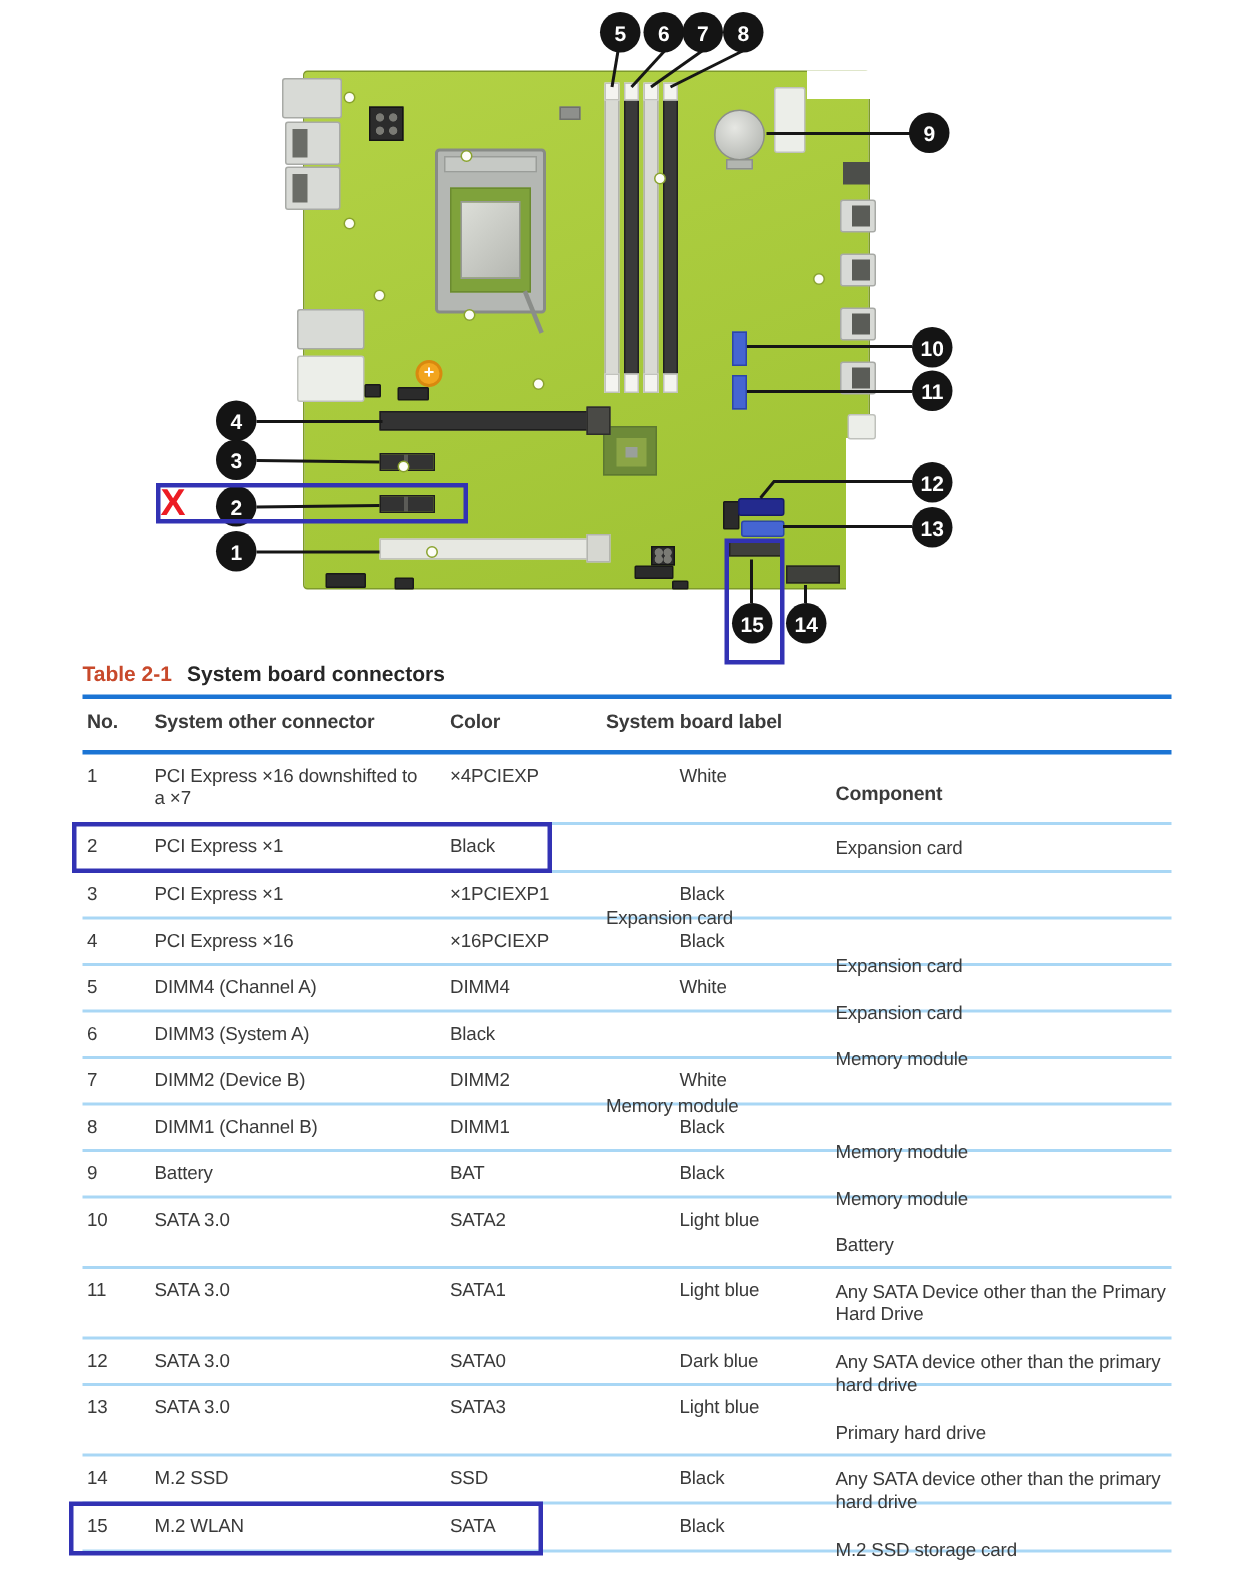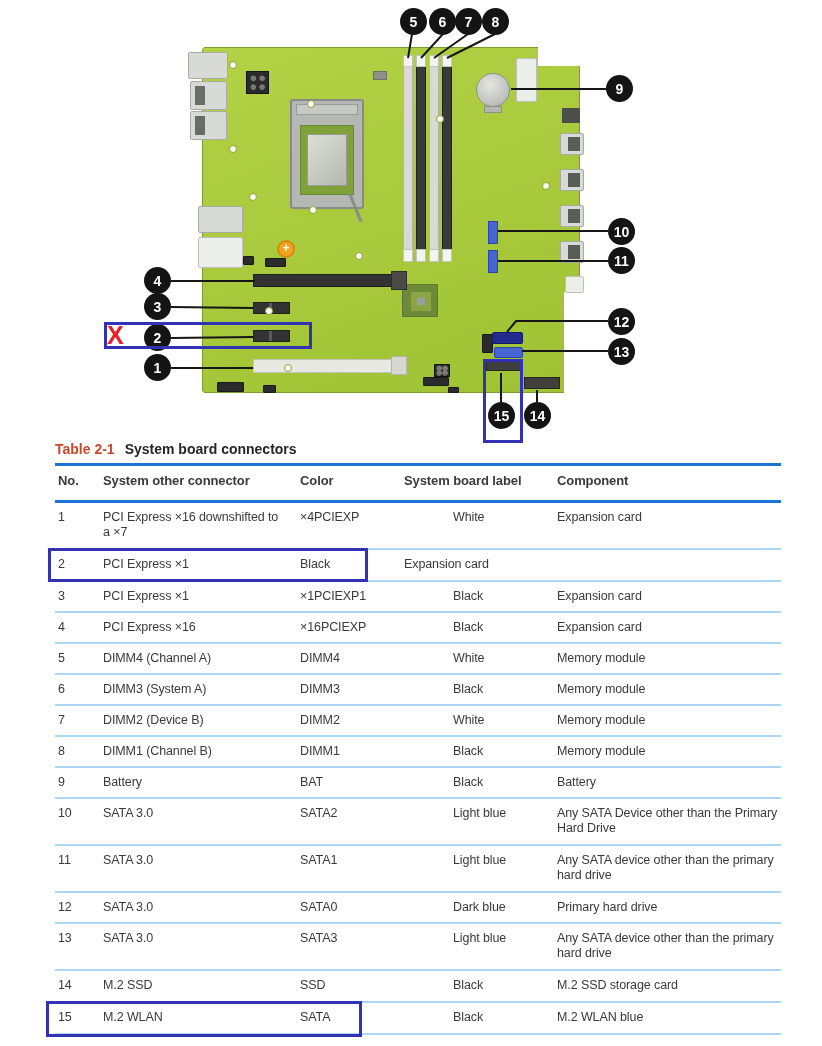--- a/index.html
+++ b/index.html
@@ -48,7 +48,7 @@
   .c2{width:197px;padding-right:14px;}
   .c3{width:153px;padding-right:8px;}
   .c4{width:104px;}
-  .c5{width:224px;padding-right:2px;}
+  .c5{width:224px;padding-right:2px;margin-top:48px;}
 </style>
 </head>
 <body>

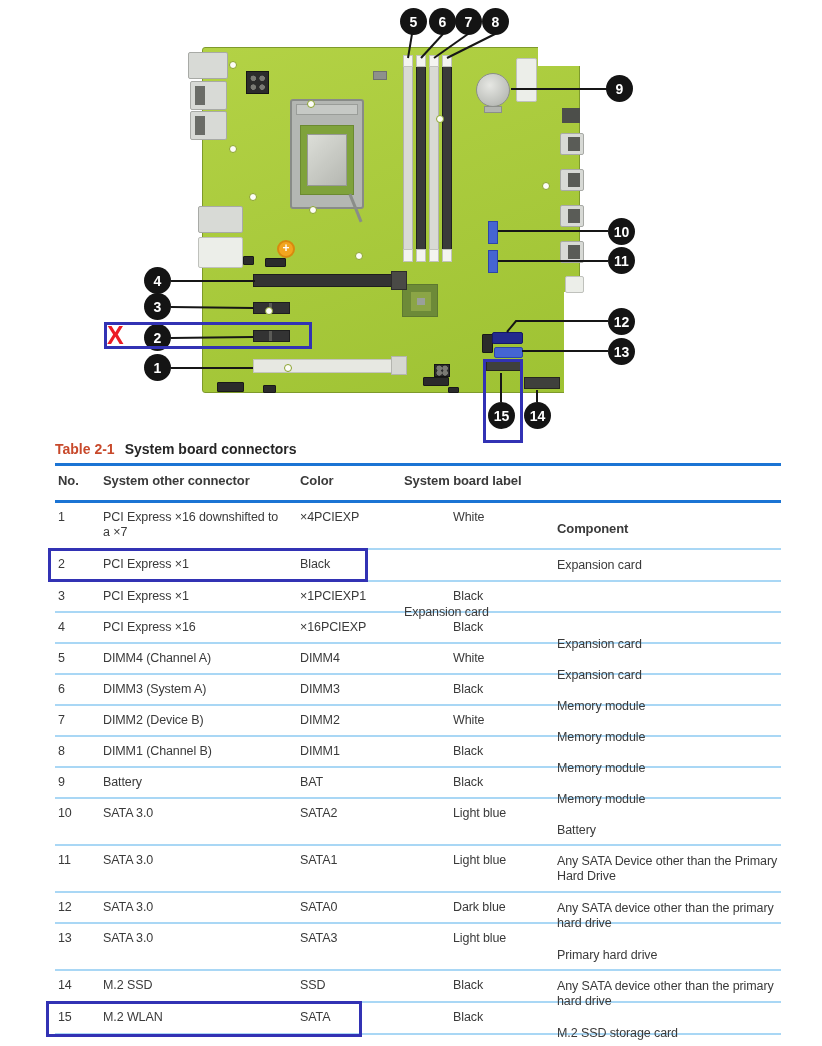--- a/index.html
+++ b/index.html
@@ -262,7 +262,6 @@
     <div class="tr h31">
       <div class="td c1">6</div>
         <div class="td c2">DIMM3 (System A)</div>
-        <div class="td c3">DIMM3</div>
         <div class="td c4">Black</div>
         <div class="td c5">Memory module</div>
     </div>

